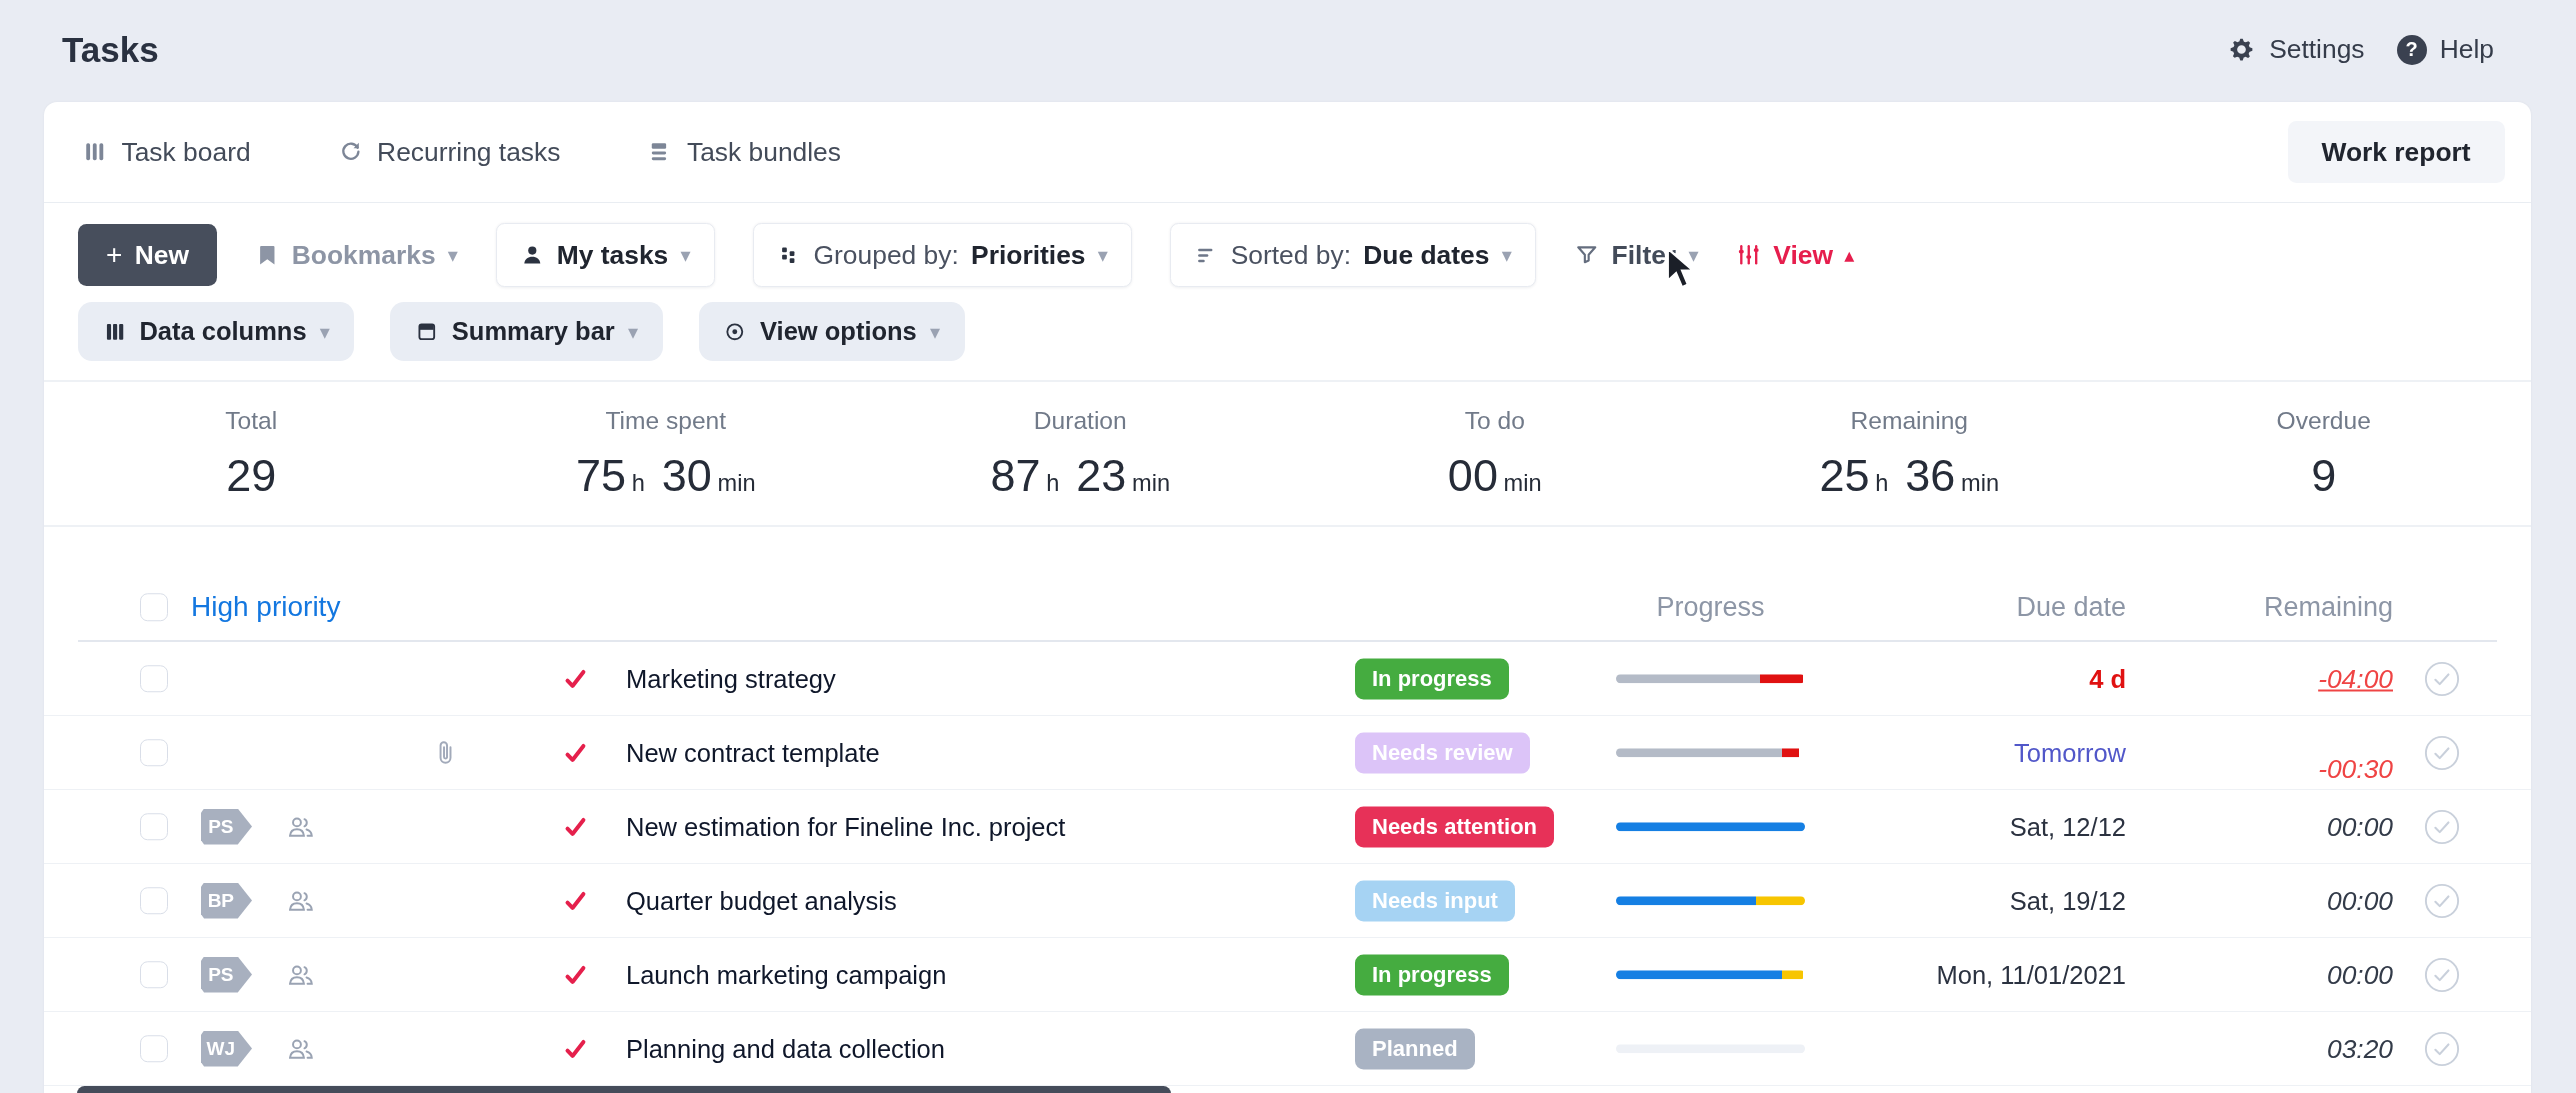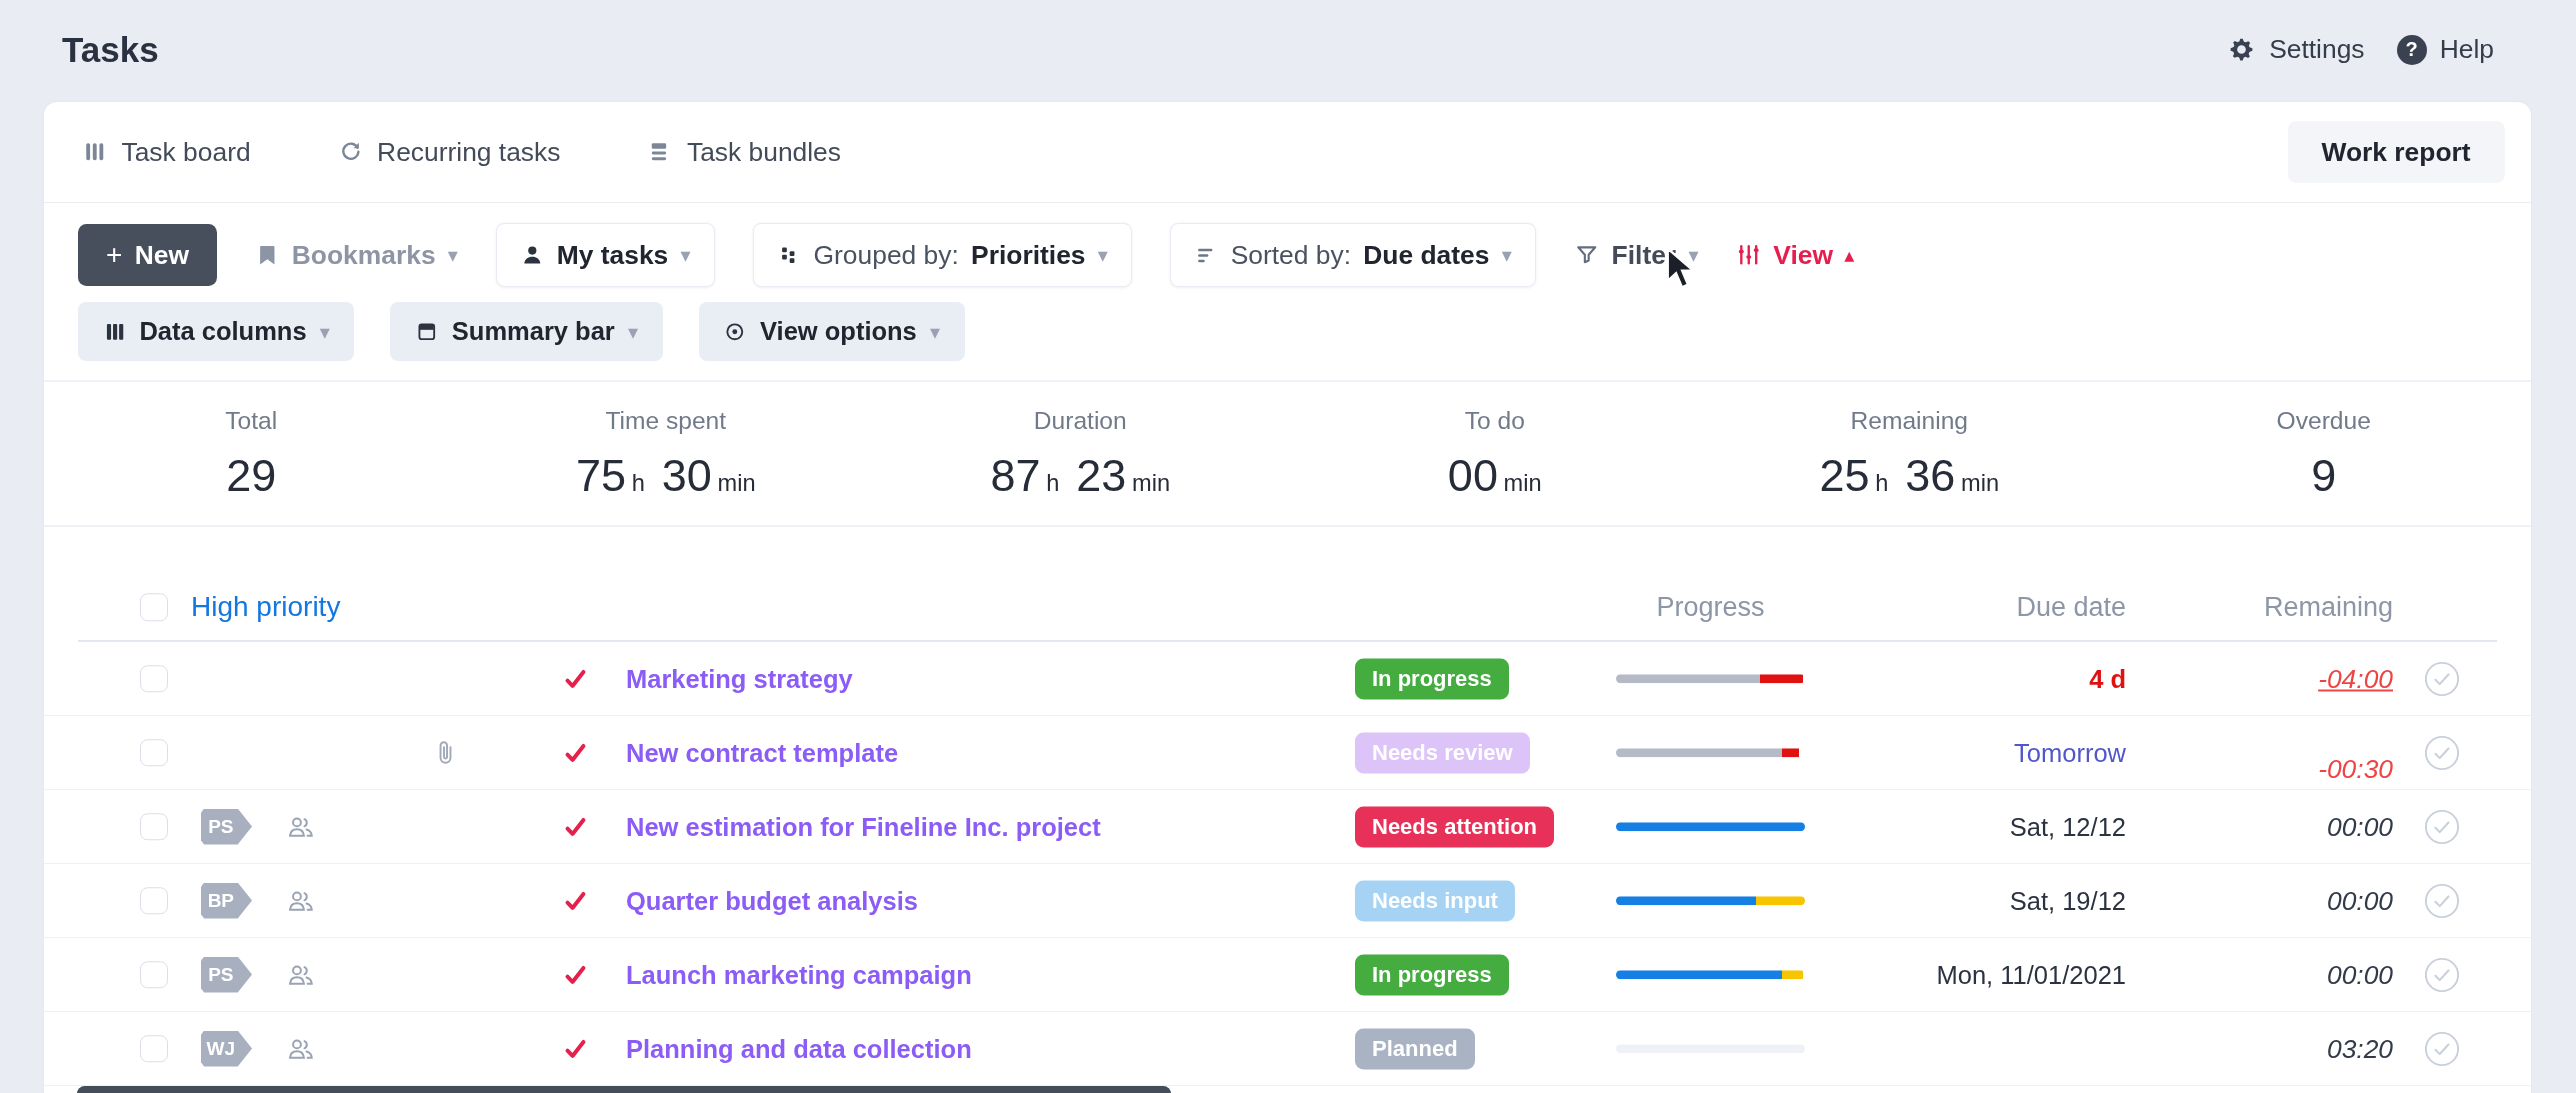--- a/index.html
+++ b/index.html
@@ -45,7 +45,7 @@
   .search input::placeholder{color:#9aa3b3;}
   
   .toolbar2{position:absolute;left:34px;top:200px;height:59px;display:flex;gap:36px;}
-  .btn-soft{height:59px;padding:0 24.6px;background:#e9edf4;border-radius:8px;display:flex;align-items:center;
+  .btn-soft{height:59px;padding:0 24.6px;background:#e9edf4;border-radius:14px;display:flex;align-items:center;
             gap:13.2px;font-size:25.5px;font-weight:700;color:#20252f;cursor:pointer;}
   .hline{position:absolute;left:0;right:0;height:1.9px;background:#eef1f5;}
   

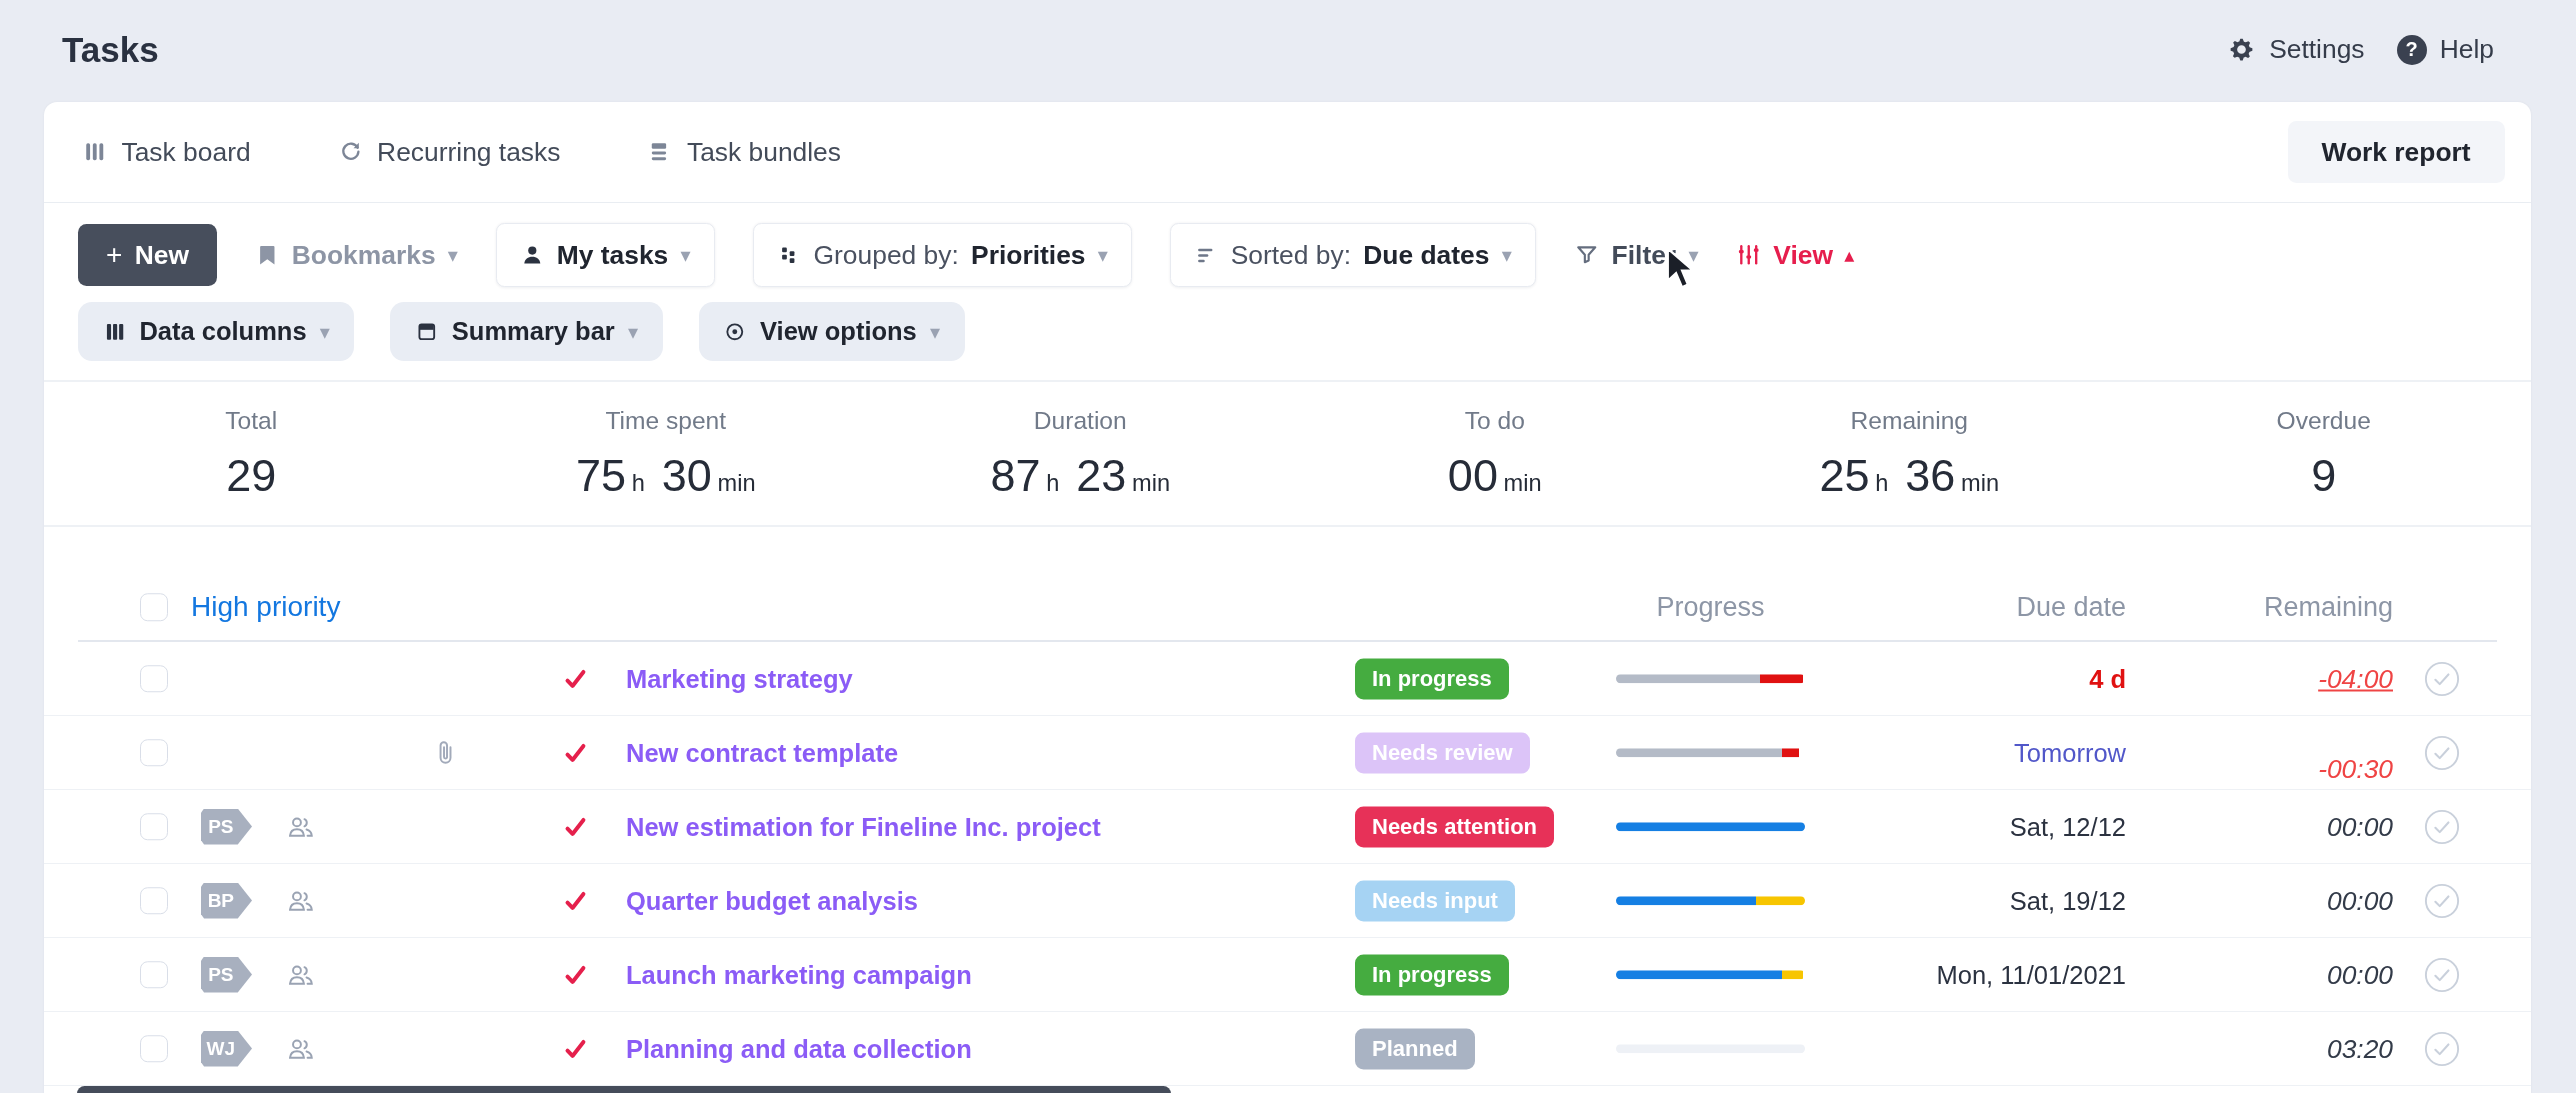--- a/index.html
+++ b/index.html
@@ -77,7 +77,7 @@
   .assignees{left:242px;}
   .attachment{left:389px;}
   .prio{left:518px;}
-  .tname{left:582px;font-size:25.5px;font-weight:700;color:#8b5cf6;}
+  .tname{left:582px;font-size:25.5px;font-weight:400;color:#0f172a;}
   .badge{left:1311px;height:41px;padding:0 17px;border-radius:8.5px;display:flex;align-items:center;
          font-size:22px;font-weight:700;white-space:nowrap;}
   .pbar{left:1572px;width:189px;height:9.4px;border-radius:4.7px;overflow:hidden;display:flex;}

